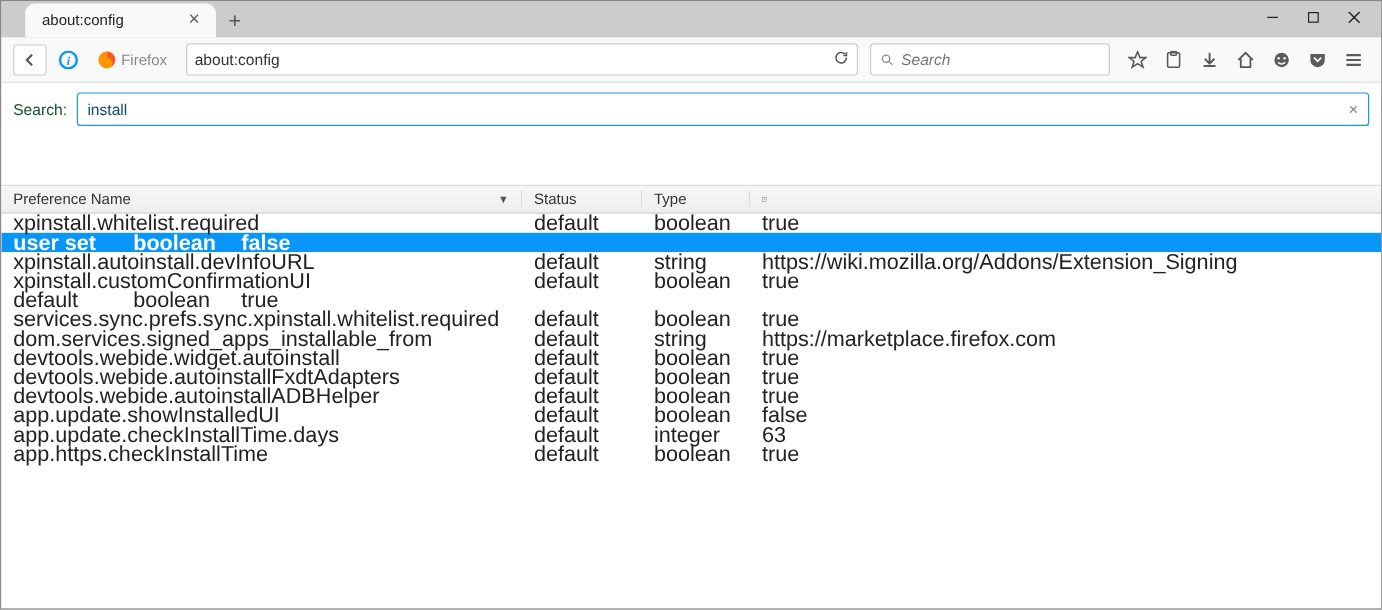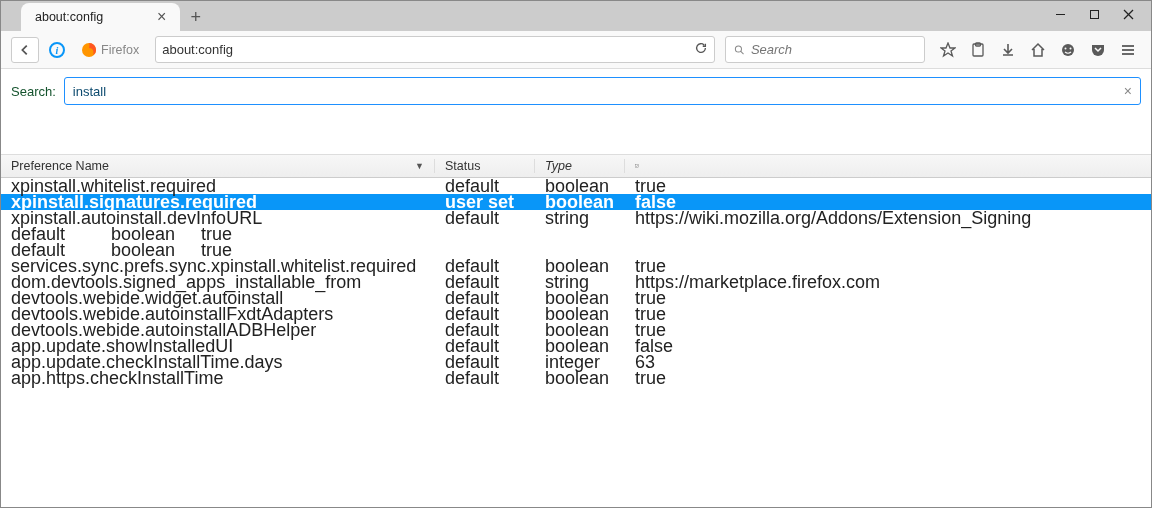--- a/index.html
+++ b/index.html
@@ -47,7 +47,7 @@
 .th { display: flex; align-items: center; padding: 0 10px; border-right: 1px solid #ddd; position: relative; }
 .th.name { width: 434px; justify-content: space-between; }
 .th.status { width: 100px; }
-.th.type { width: 90px; font-style: italic; }
+.th.type { width: 90px; }
 .th.value { flex: 1; border-right: none; }
 .th.settings { width: 24px; border-right: none; display: flex; align-items: center; justify-content: center; }
 .sort-arrow { font-size: 9px; color: #555; }

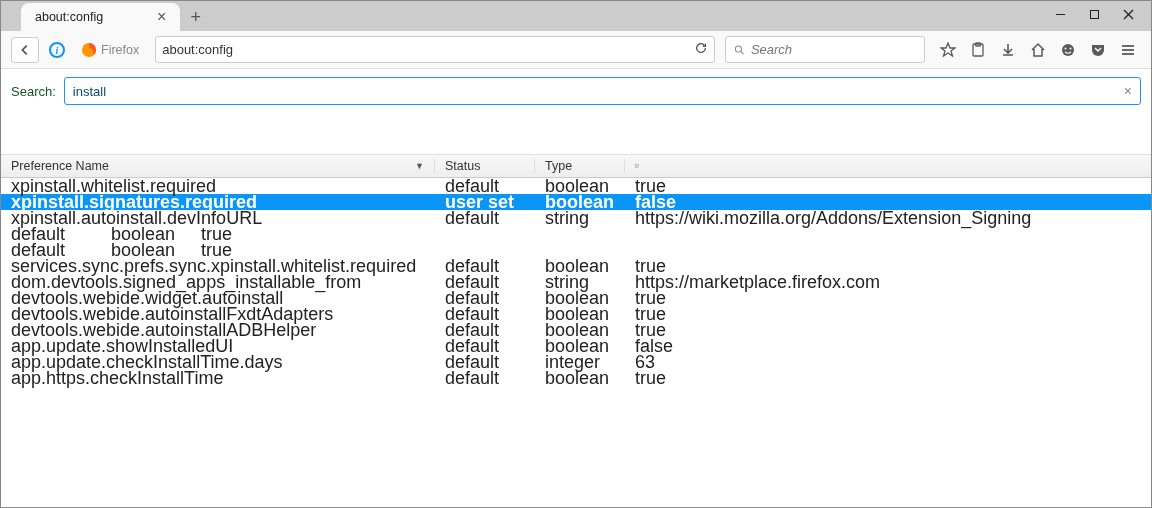--- a/index.html
+++ b/index.html
@@ -212,7 +212,6 @@
             <div class="td value">true</div>
           </div>
           <div class="tr selected">
-            <div class="td name">xpinstall.signatures.required</div>
             <div class="td status">user set</div>
             <div class="td type">boolean</div>
             <div class="td value">false</div>

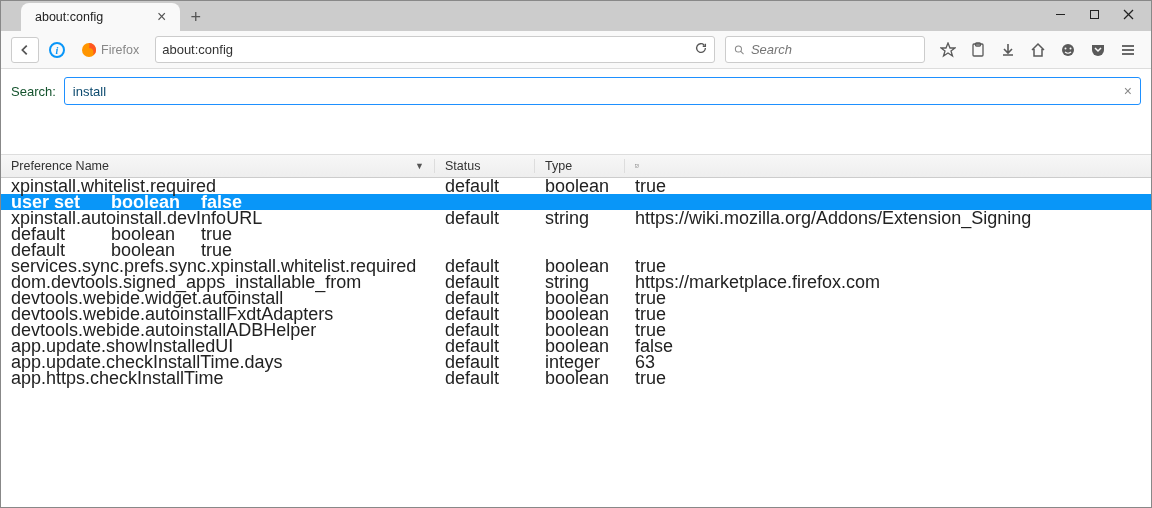--- a/index.html
+++ b/index.html
@@ -223,6 +223,7 @@
             <div class="td value">https://wiki.mozilla.org/Addons/Extension_Signing</div>
           </div>
           <div class="tr">
+            <div class="td name">xpinstall.customConfirmationUI</div>
             <div class="td status">default</div>
             <div class="td type">boolean</div>
             <div class="td value">true</div>

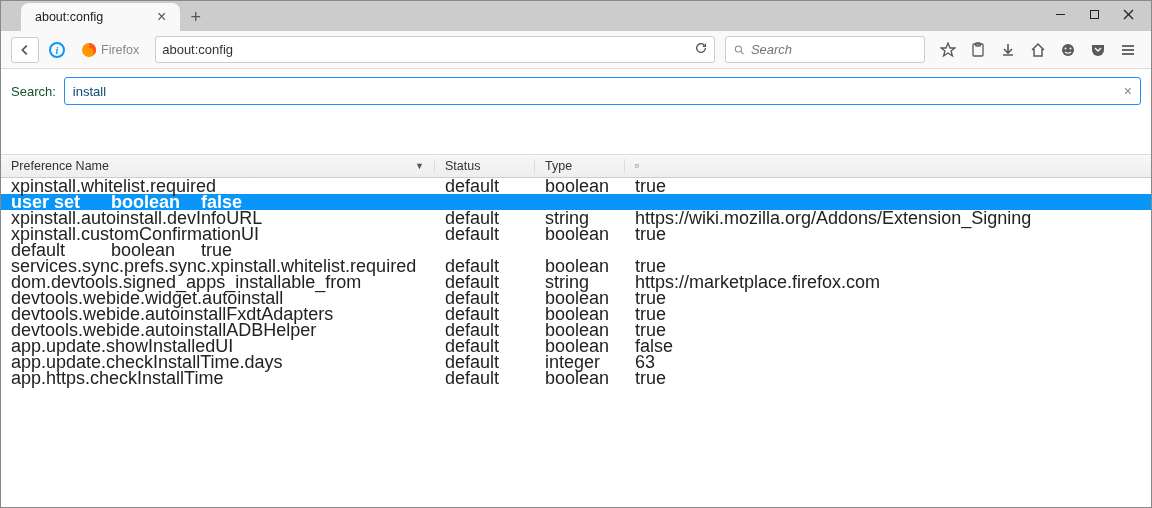--- a/index.html
+++ b/index.html
@@ -240,7 +240,7 @@
             <div class="td value">true</div>
           </div>
           <div class="tr">
-            <div class="td name">dom.devtools.signed_apps_installable_from</div>
+            <div class="td name">dom.services.signed_apps_installable_from</div>
             <div class="td status">default</div>
             <div class="td type">string</div>
             <div class="td value">https://marketplace.firefox.com</div>

